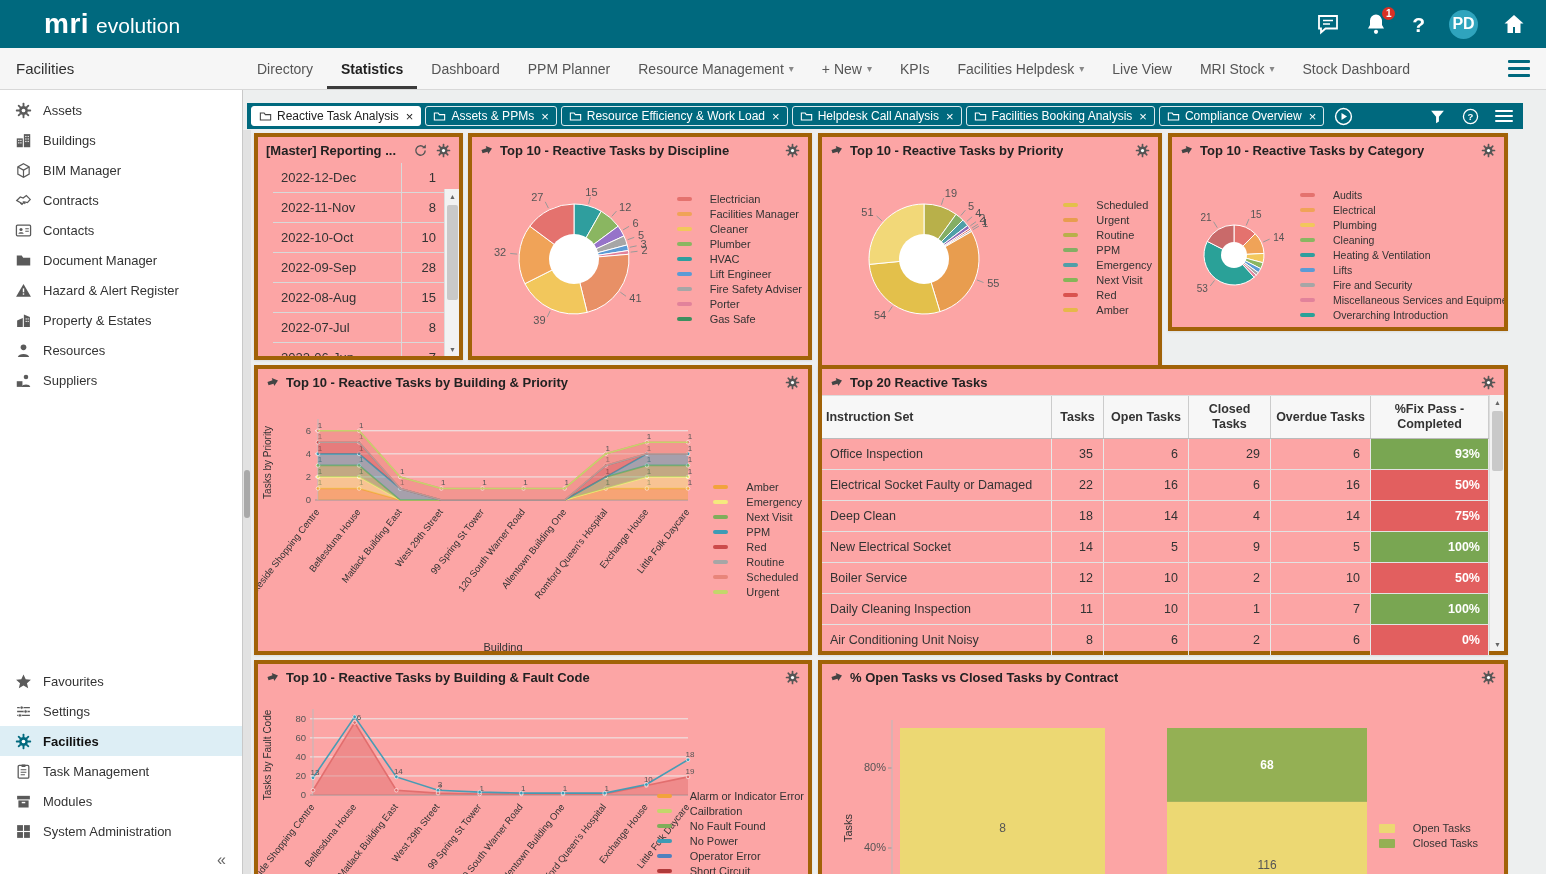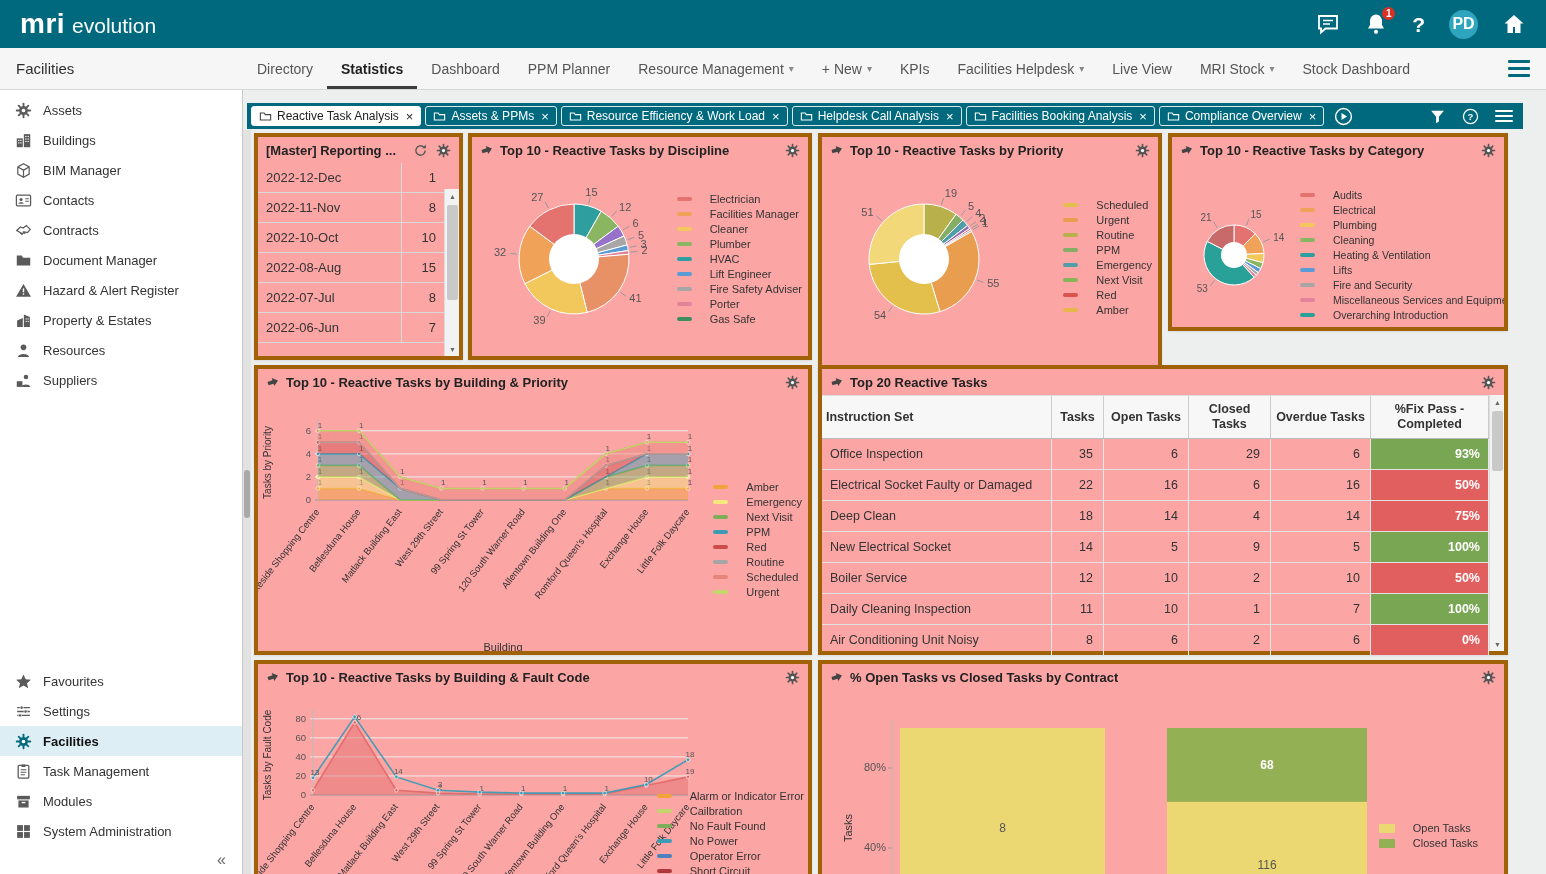--- a/index.html
+++ b/index.html
@@ -10,7 +10,7 @@
   
   #topbar{position:absolute;left:0;top:0;width:1546px;height:48px;background:#00697e;display:flex;align-items:center;padding:0 20px;}
   .logo{display:flex;align-items:baseline;color:#fff;cursor:default;}
-  .logo-mri{font-size:28px;font-weight:bold;letter-spacing:.5px;}
+  .logo-mri{font-size:28px;font-weight:bold;letter-spacing:.5px;margin-left:24px;}
   .logo-evo{font-size:21px;margin-left:7px;}
   .topbar-right{margin-left:auto;display:flex;align-items:center;gap:24px;}
   .tb-ic{width:24px;height:24px;position:relative;cursor:pointer;}

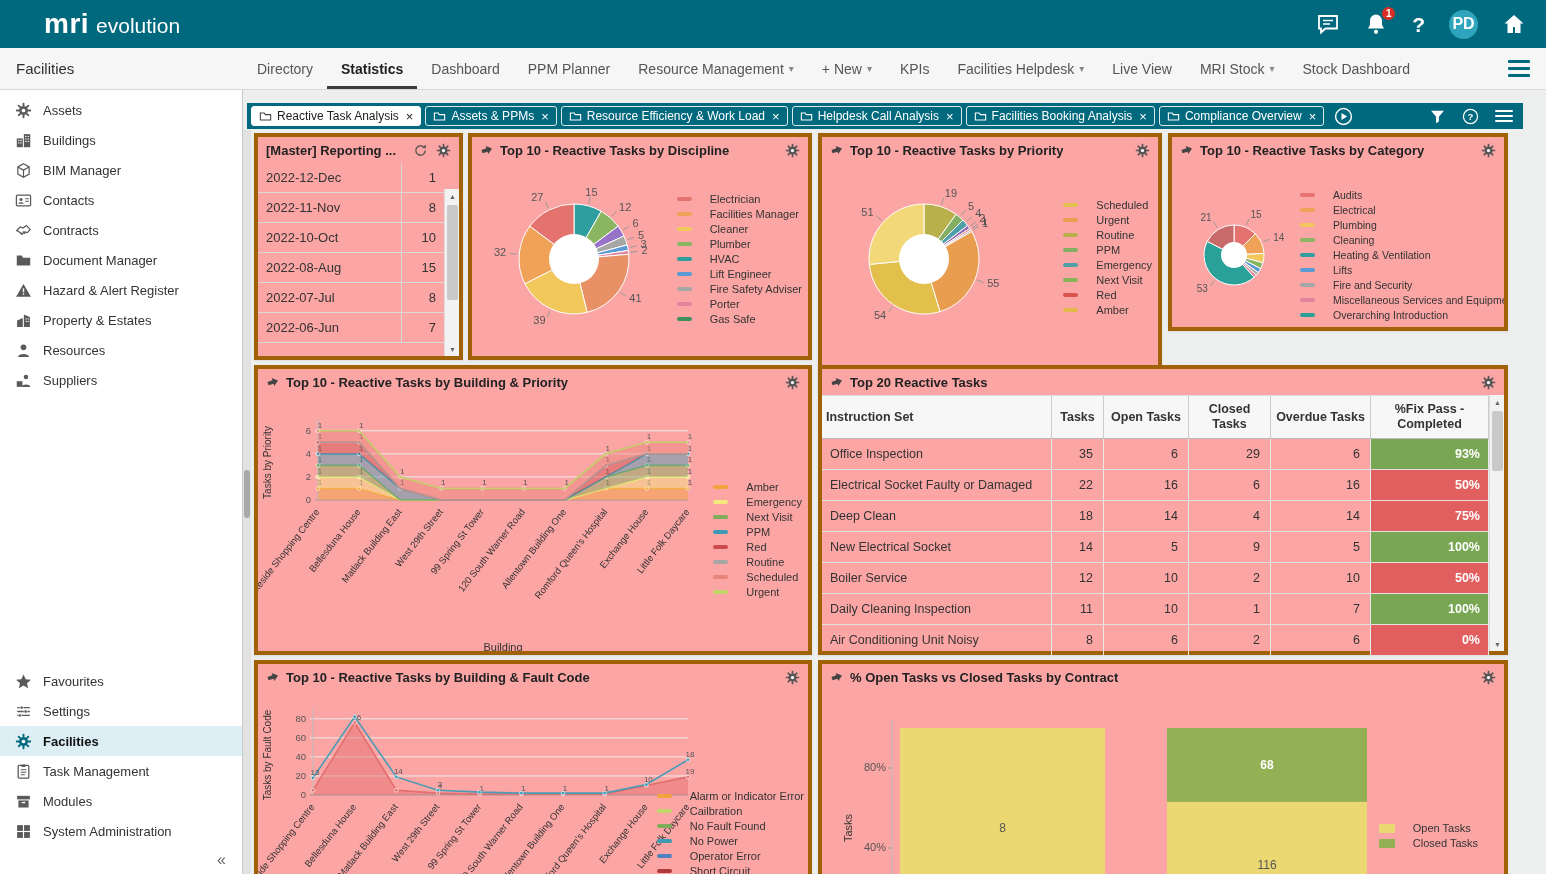--- a/index.html
+++ b/index.html
@@ -75,7 +75,7 @@
 
   
   #master-rows{margin-right:15px;}
-  .mrow{height:30px;display:flex;border-bottom:1px solid #d9d9d9;font-size:13px;color:#333;cursor:pointer;}
+  .mrow{height:30px;display:flex;border-bottom:1px solid #d9d9d9;font-size:13px;color:#333;cursor:pointer;margin-left:15px;}
   .mrow .m{flex:1;display:flex;align-items:center;padding:0 8px;border-right:1px solid #d9d9d9;}
   .mrow .v{width:42px;display:flex;align-items:center;justify-content:flex-end;padding-right:8px;}
 

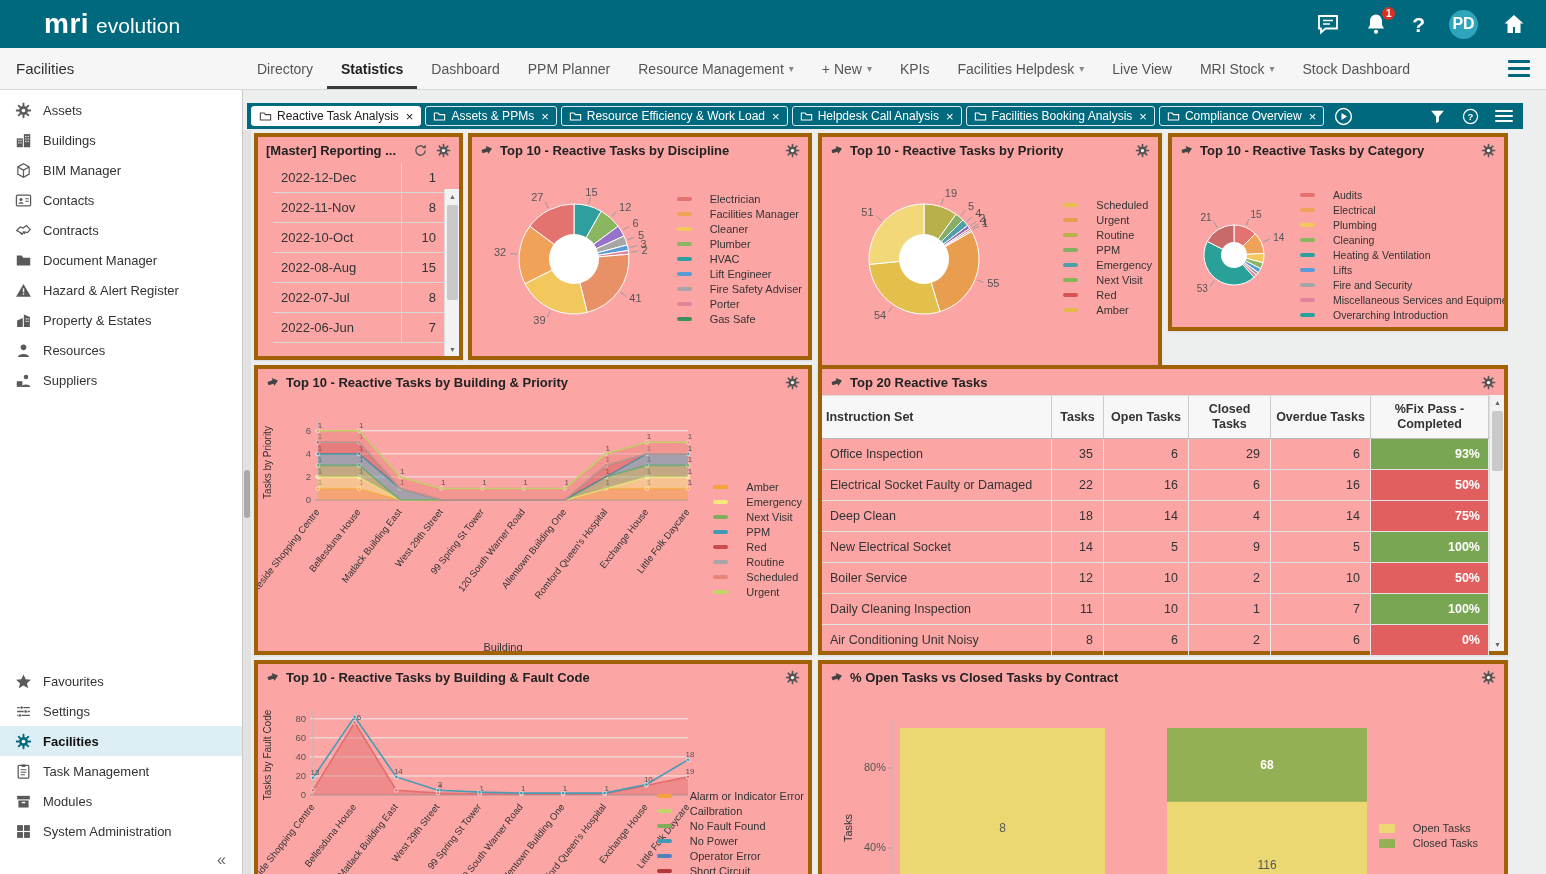--- a/index.html
+++ b/index.html
@@ -255,6 +255,15 @@
       <div class="side-item">
         <span class="ic">
           <svg viewBox="0 0 24 24" width="100%" height="100%">
+            <path d="M2.5 12l5-5 4 1.5L16 5l5.5 5.5-4 4.5-4-1-3 2.5z" fill="none" stroke="#5a5a5a" stroke-width="1.7"></path>
+            <path d="M7.5 15.5l3 2.5M11 13.5l3.5 3" stroke="#5a5a5a" stroke-width="1.7"></path>
+          </svg>
+        </span>
+        <span>Contracts</span>
+      </div>
+      <div class="side-item">
+        <span class="ic">
+          <svg viewBox="0 0 24 24" width="100%" height="100%">
             <rect x="2" y="4.5" width="20" height="15" rx="1.5" fill="none" stroke="#5a5a5a" stroke-width="1.8"></rect>
             <circle cx="8.5" cy="10.5" r="2.2" fill="#5a5a5a"></circle>
             <path d="M4.8 16.5c.4-2.8 7-2.8 7.4 0z" fill="#5a5a5a"></path>
@@ -262,15 +271,6 @@
           </svg>
         </span>
         <span>Contacts</span>
-      </div>
-      <div class="side-item">
-        <span class="ic">
-          <svg viewBox="0 0 24 24" width="100%" height="100%">
-            <path d="M2.5 12l5-5 4 1.5L16 5l5.5 5.5-4 4.5-4-1-3 2.5z" fill="none" stroke="#5a5a5a" stroke-width="1.7"></path>
-            <path d="M7.5 15.5l3 2.5M11 13.5l3.5 3" stroke="#5a5a5a" stroke-width="1.7"></path>
-          </svg>
-        </span>
-        <span>Contracts</span>
       </div>
       <div class="side-item">
         <span class="ic">

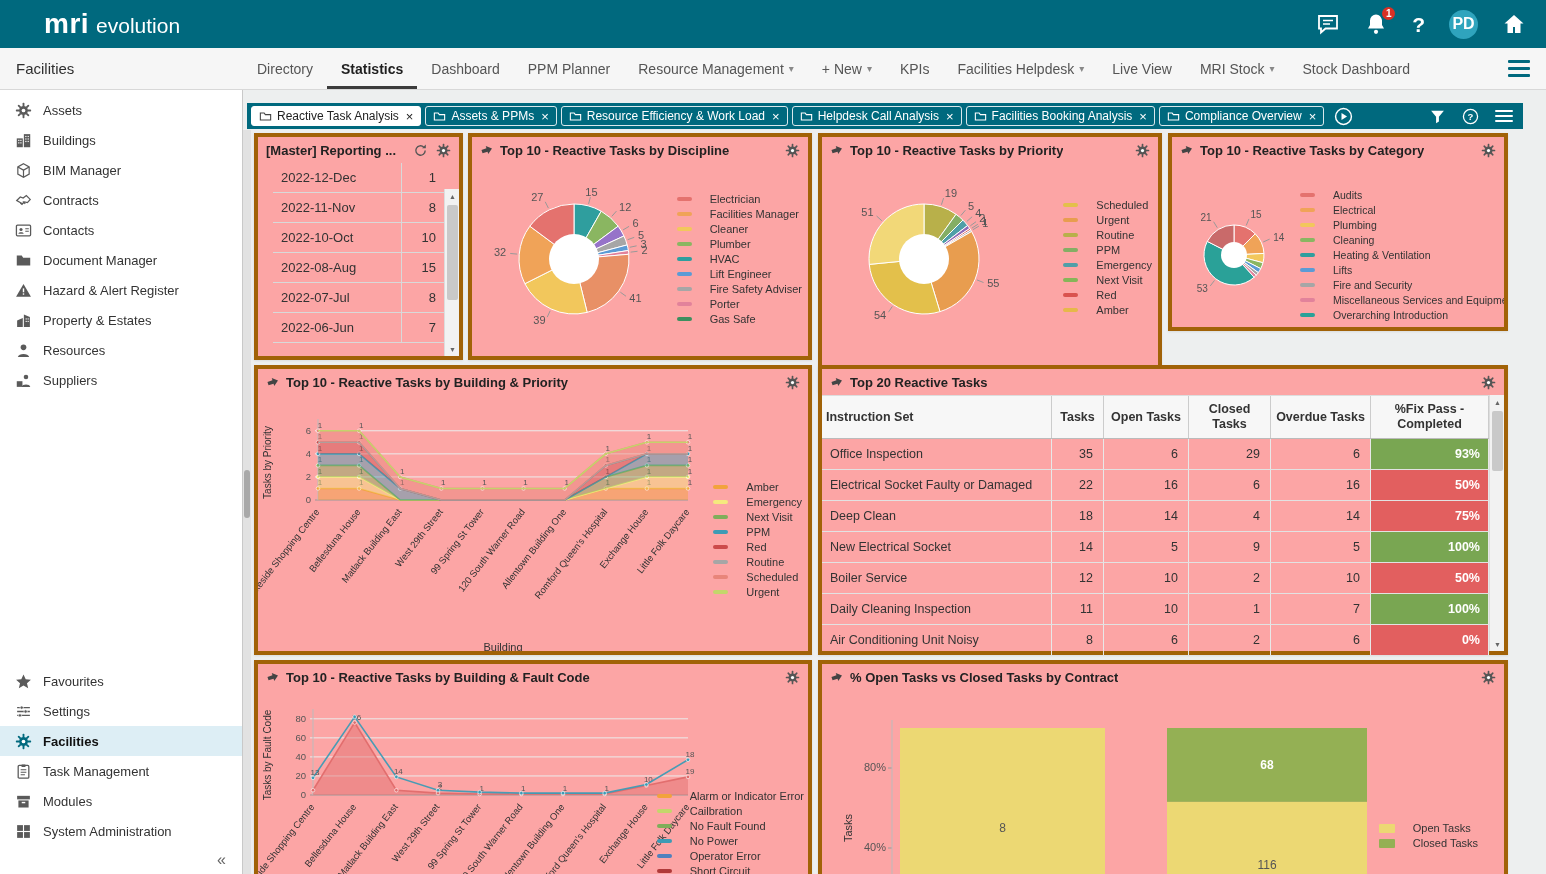--- a/index.html
+++ b/index.html
@@ -538,6 +538,10 @@
           <div class="mrow">
             <div class="m">2022-10-Oct</div>
             <div class="v">10</div>
+          </div>
+          <div class="mrow">
+            <div class="m">2022-09-Sep</div>
+            <div class="v">28</div>
           </div>
           <div class="mrow">
             <div class="m">2022-08-Aug</div>

